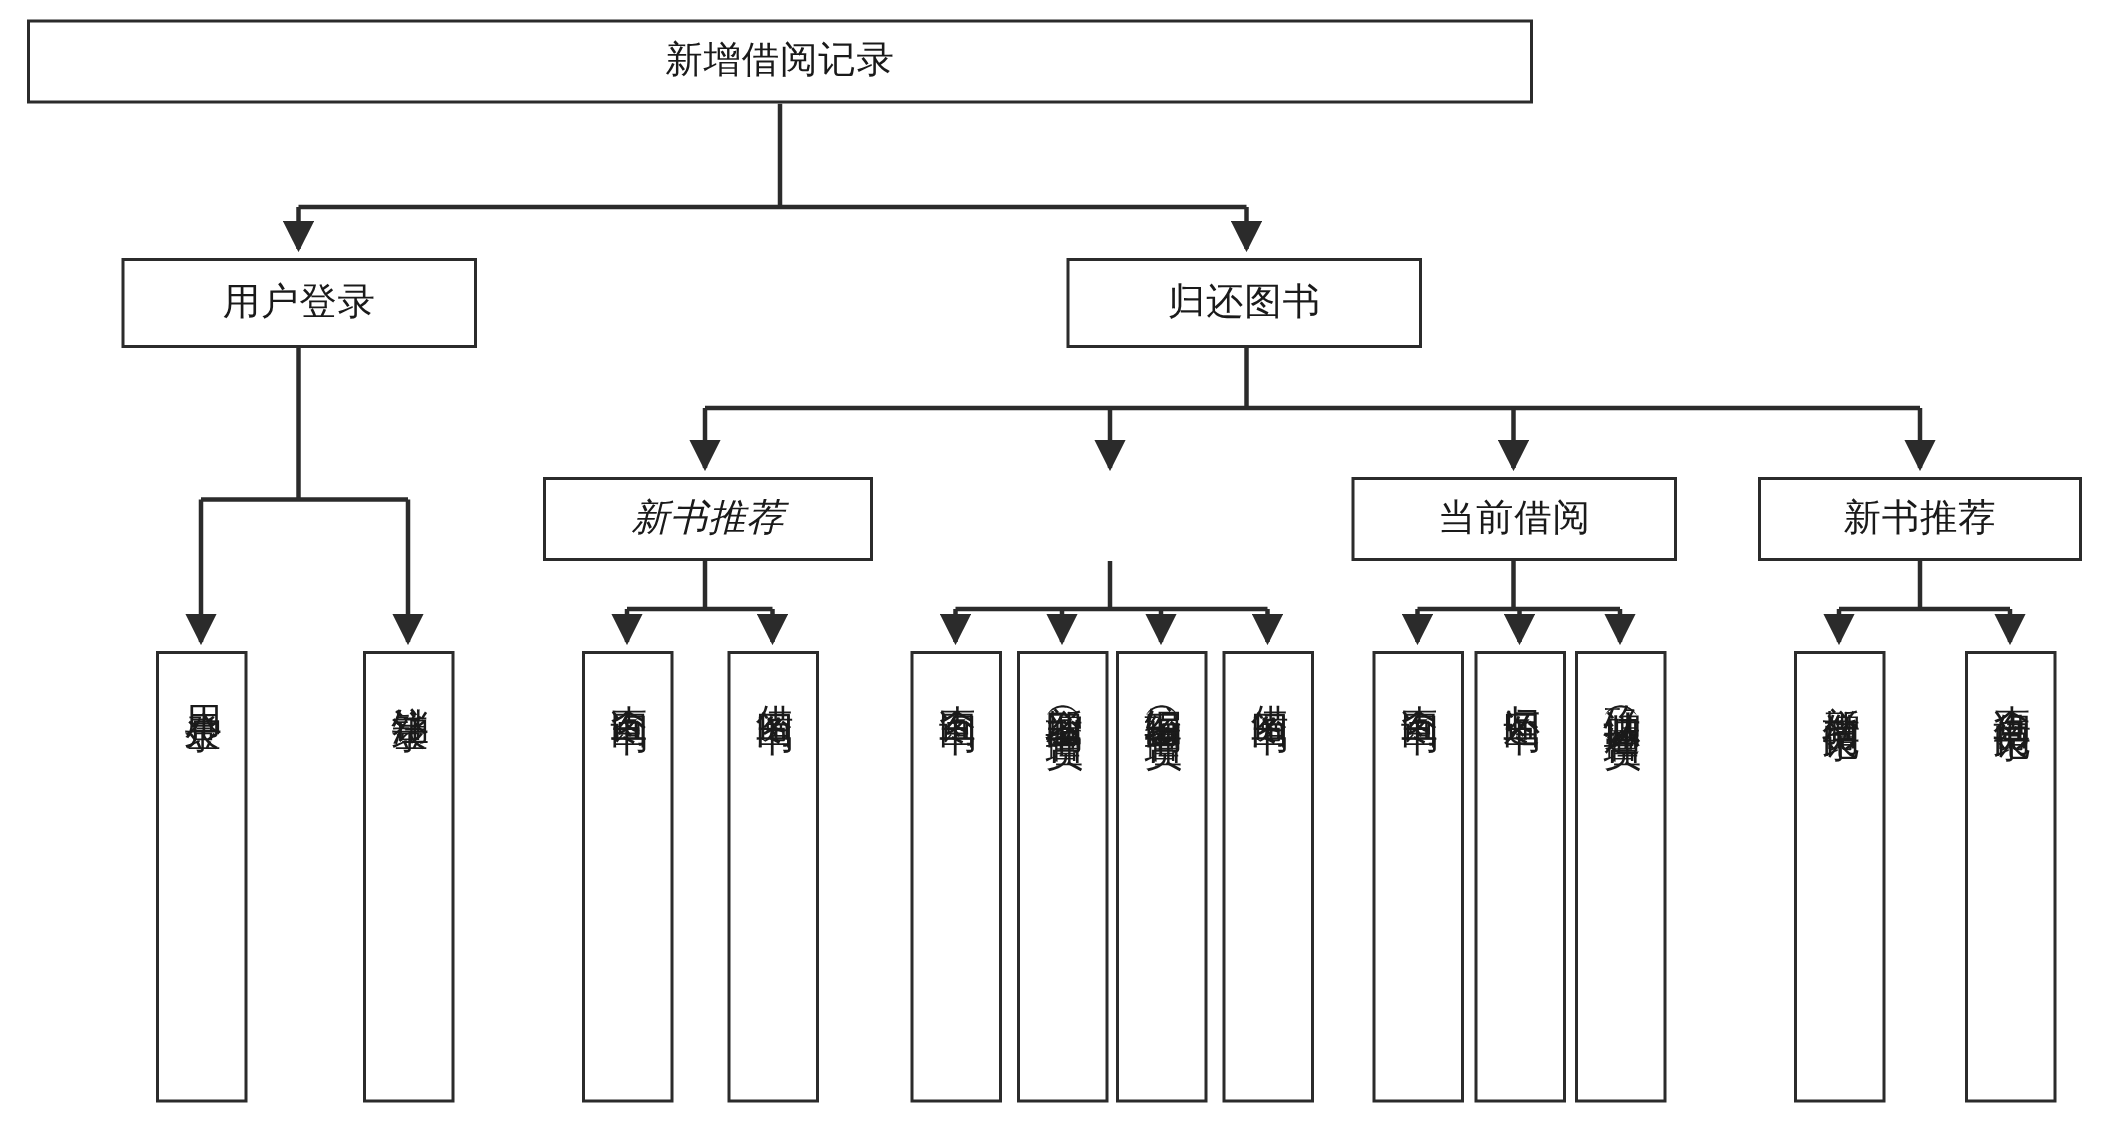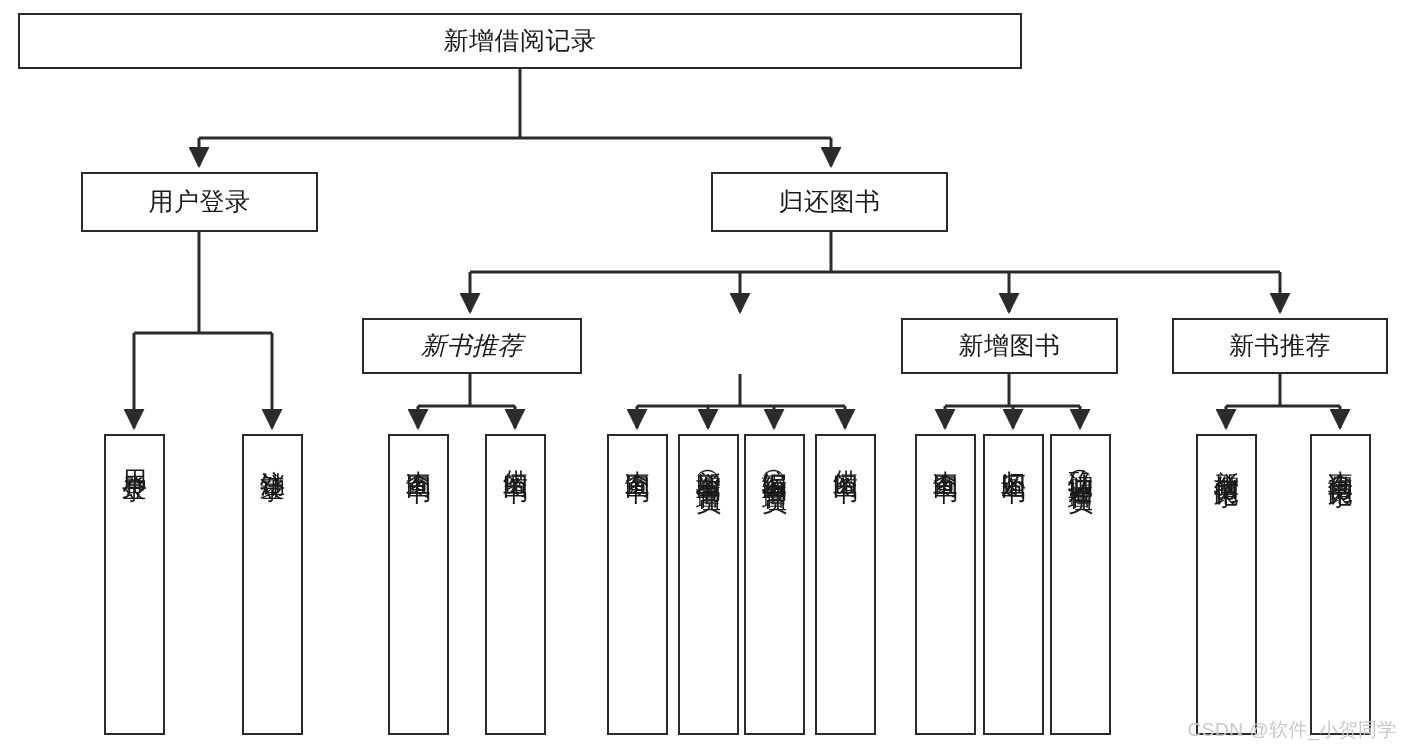--- a/index.html
+++ b/index.html
@@ -136,7 +136,7 @@
     <span class="node-label">新书推荐</span>
   </div>
   <div class="node horizontal" id="node-l3-2" style="left: 901px; top: 318px; width: 217px; height: 56px;">
-    <span class="node-label">新增图书</span>
+    <span class="node-label">当前借阅</span>
   </div>
   <div class="node horizontal" id="node-l3-3" style="left: 1172px; top: 318px; width: 216px; height: 56px;">
     <span class="node-label">新书推荐</span>

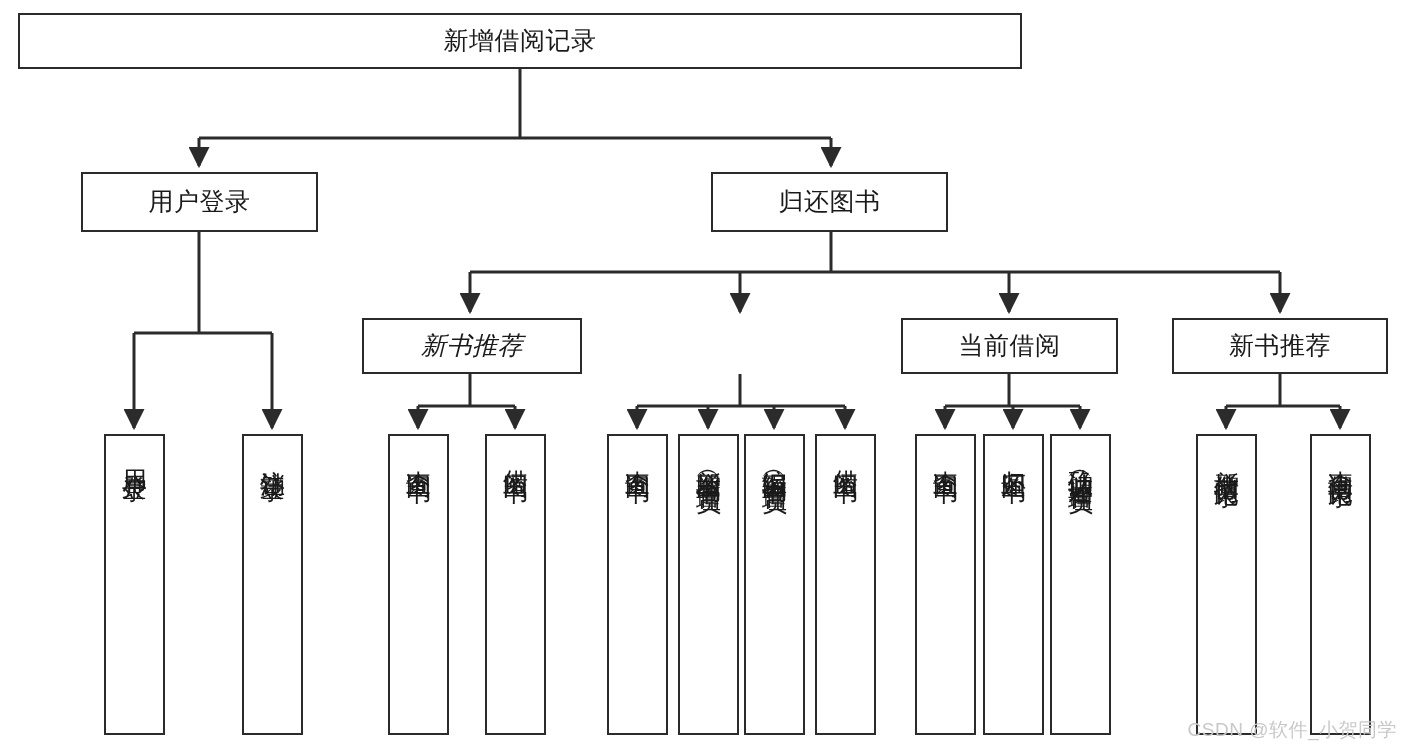--- a/index.html
+++ b/index.html
@@ -182,7 +182,6 @@
     <span class="node-label">查询借阅记录</span>
   </div>
 
-  <div id="watermark">CSDN @软件_小贺同学</div>
 </div>
 
 </body></html>

